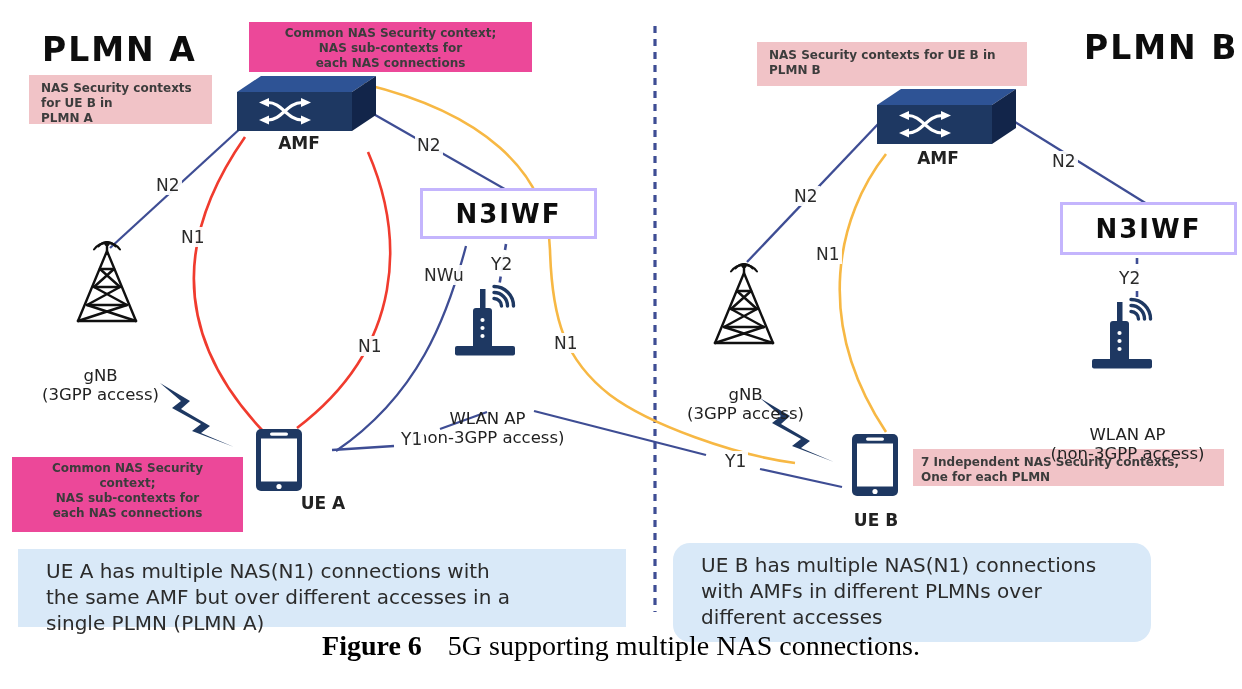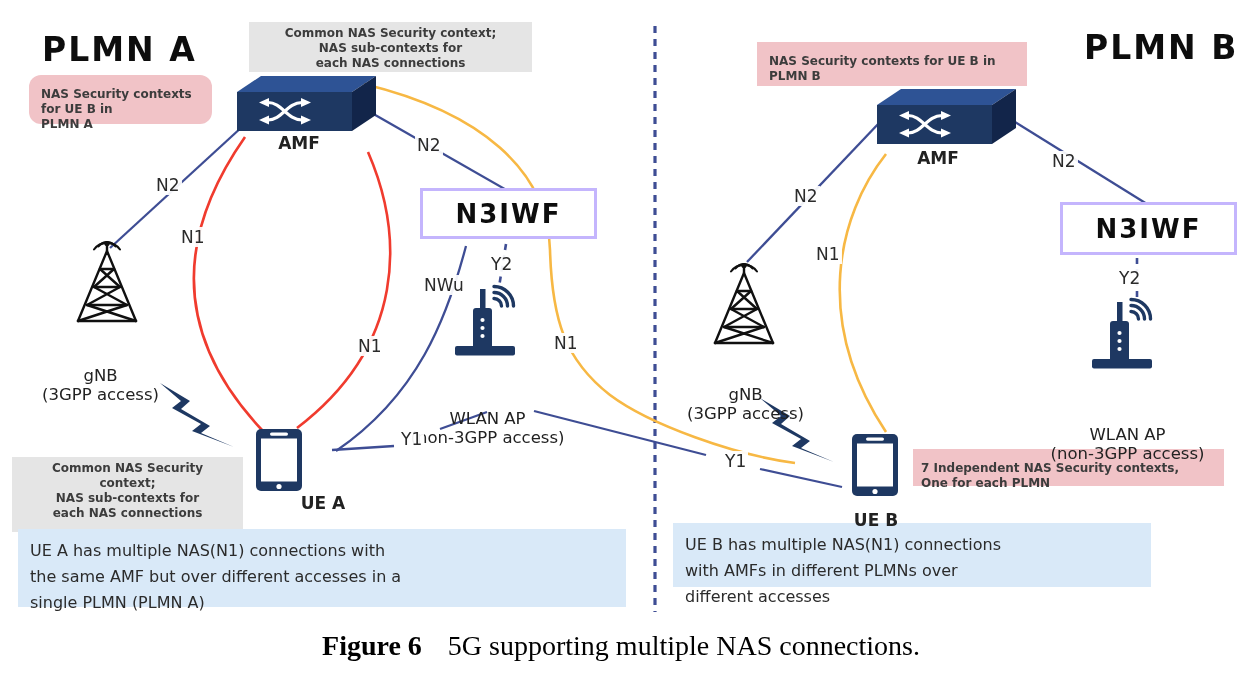--- a/index.html
+++ b/index.html
@@ -10,7 +10,7 @@
   .plmn-title{font-size:33px;font-weight:bold;color:#0d0d0d;letter-spacing:2px;white-space:pre;}
   .note{font-size:12px;font-weight:bold;line-height:15px;color:#3c3c3c;white-space:pre-line;
         box-sizing:border-box;}
-  .note.green{background:#e5e5e5;text-align:center;padding:4px 6px;}
+  .note.green{background:#ec4899;text-align:center;padding:4px 6px;}
   .note.pink{background:#f1c3c7;text-align:left;padding:12px 0 4px 12px;}
   .summary{background:#d9e9f8;font-size:16px;line-height:26px;color:#2b2b2b;white-space:pre-line;
            padding:9px 12px;box-sizing:border-box;}

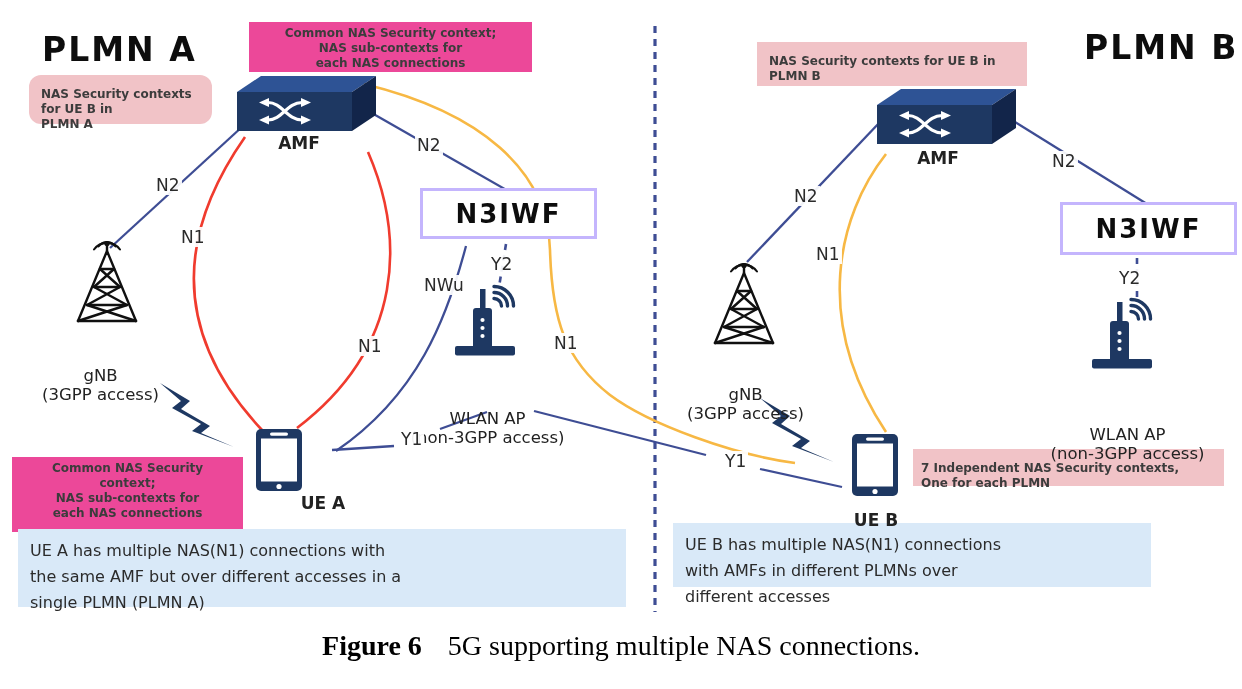--- a/index.html
+++ b/index.html
@@ -11,7 +11,7 @@
   .note{font-size:12px;font-weight:bold;line-height:15px;color:#3c3c3c;white-space:pre-line;
         box-sizing:border-box;}
   .note.green{background:#ec4899;text-align:center;padding:4px 6px;}
-  .note.pink{background:#f1c3c7;text-align:left;padding:12px 0 4px 12px;}
+  .note.pink{background:#f1c3c7;text-align:left;padding:6px 0 4px 12px;}
   .summary{background:#d9e9f8;font-size:16px;line-height:26px;color:#2b2b2b;white-space:pre-line;
            padding:9px 12px;box-sizing:border-box;}
   .lbl{font-size:17px;color:#2b2b2b;background:rgba(255,255,255,.93);padding:0 2px;line-height:20px;}

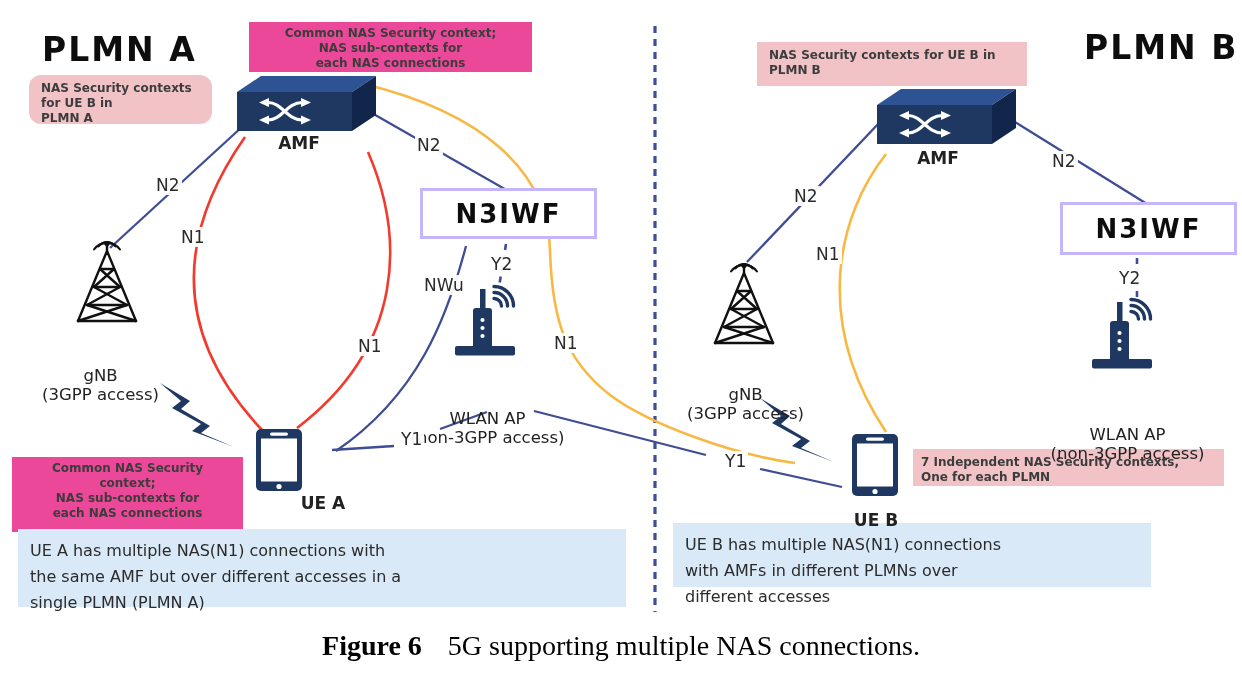--- a/index.html
+++ b/index.html
@@ -118,7 +118,7 @@
   </svg>
 
   <div class="abs plmn-title" style="left:42px;top:30px;">PLMN A</div>
-  <div class="abs note pink" style="left:29px;top:75px;width:183px;height:49px;border-radius:12px;">NAS Security contexts
+  <div class="abs note pink" style="left:29px;top:75px;width:183px;height:49px;">NAS Security contexts
 for UE B in
 PLMN A</div>
   <div class="abs note green" style="left:249px;top:22px;width:283px;height:50px;">Common NAS Security context;

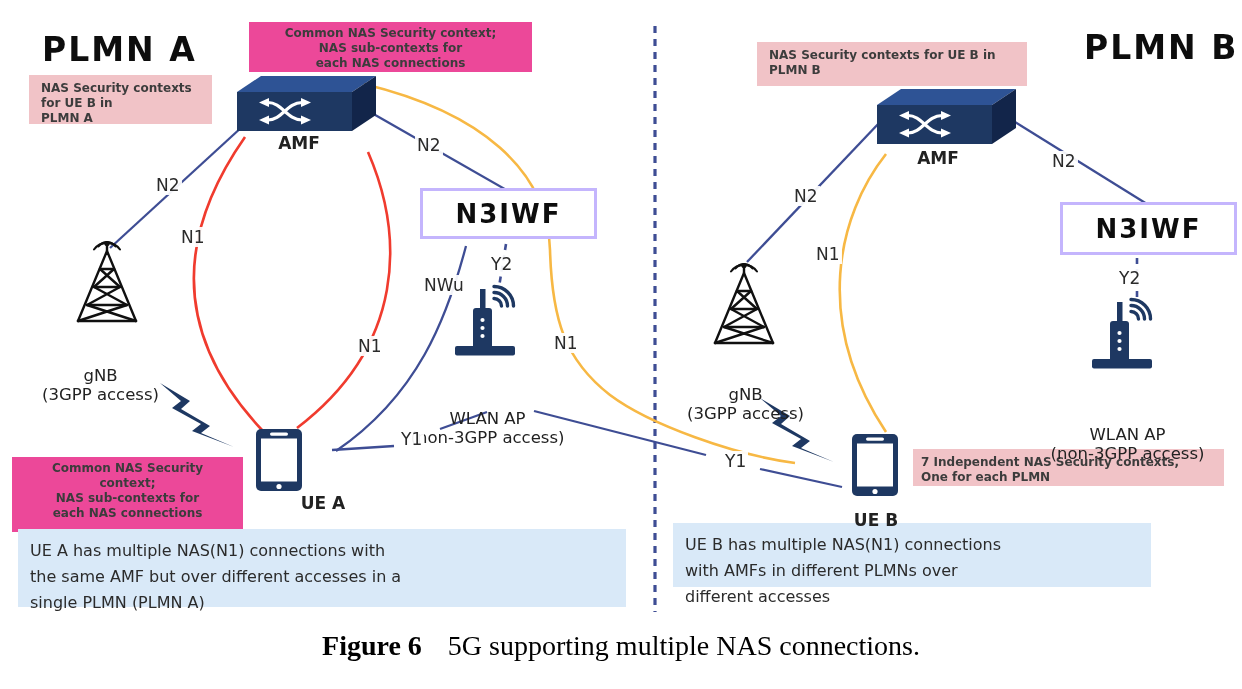--- a/index.html
+++ b/index.html
@@ -145,7 +145,7 @@
   <span class="abs lbl" style="left:179px;top:227px;">N1</span>
   <span class="abs lbl" style="left:356px;top:336px;">N1</span>
   <span class="abs lbl" style="left:552px;top:333px;">N1</span>
-  <span class="abs lbl" style="left:422px;top:275px;">NWu</span>
+  <span class="abs lbl" style="left:422px;top:265px;">NWu</span>
   <span class="abs lbl" style="left:489px;top:254px;">Y2</span>
   <span class="abs lbl" style="left:399px;top:429px;">Y1</span>
 

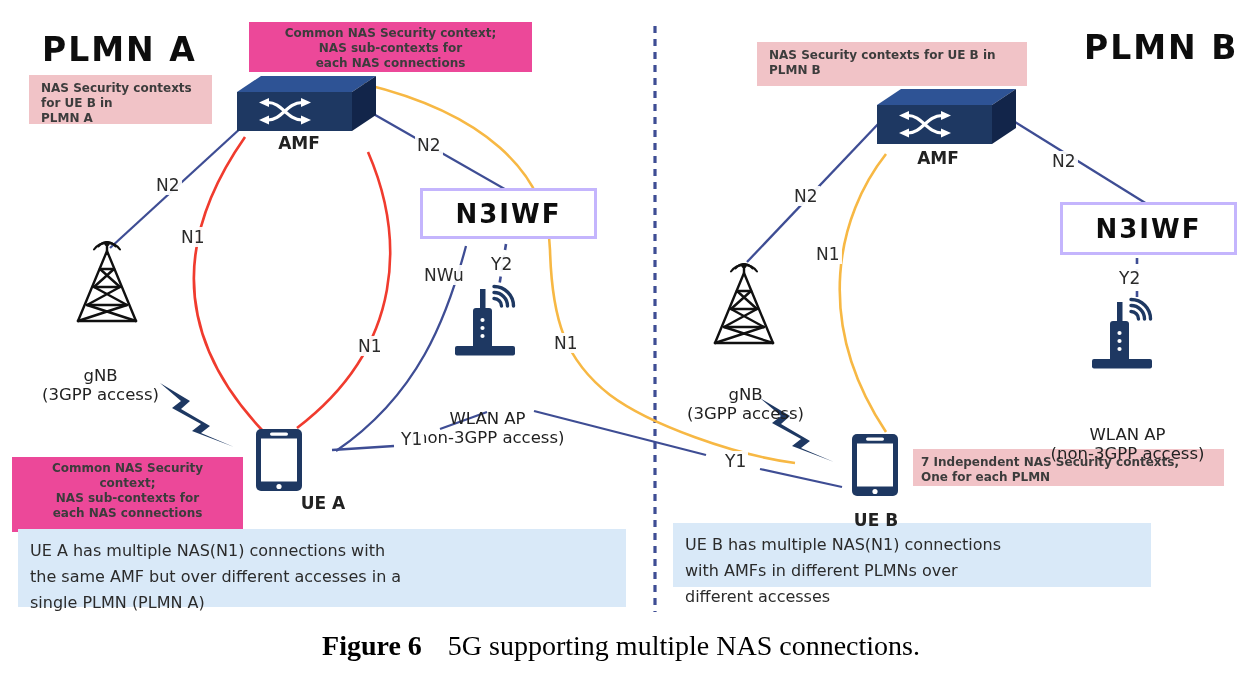--- a/index.html
+++ b/index.html
@@ -12,8 +12,8 @@
         box-sizing:border-box;}
   .note.green{background:#ec4899;text-align:center;padding:4px 6px;}
   .note.pink{background:#f1c3c7;text-align:left;padding:6px 0 4px 12px;}
-  .summary{background:#d9e9f8;font-size:16px;line-height:26px;color:#2b2b2b;white-space:pre-line;
-           padding:9px 12px;box-sizing:border-box;}
+  .summary{background:#d9e9f8;font-size:20px;line-height:26px;color:#2b2b2b;white-space:pre-line;
+           padding:9px 28px;box-sizing:border-box;margin-top:20px;}
   .lbl{font-size:17px;color:#2b2b2b;background:rgba(255,255,255,.93);padding:0 2px;line-height:20px;}
   .node-lbl{font-size:17px;font-weight:bold;color:#222;text-align:center;white-space:pre-line;line-height:20px;}
   .node-lbl.access{font-weight:400;line-height:19px;font-size:16.5px;margin-top:40px;}

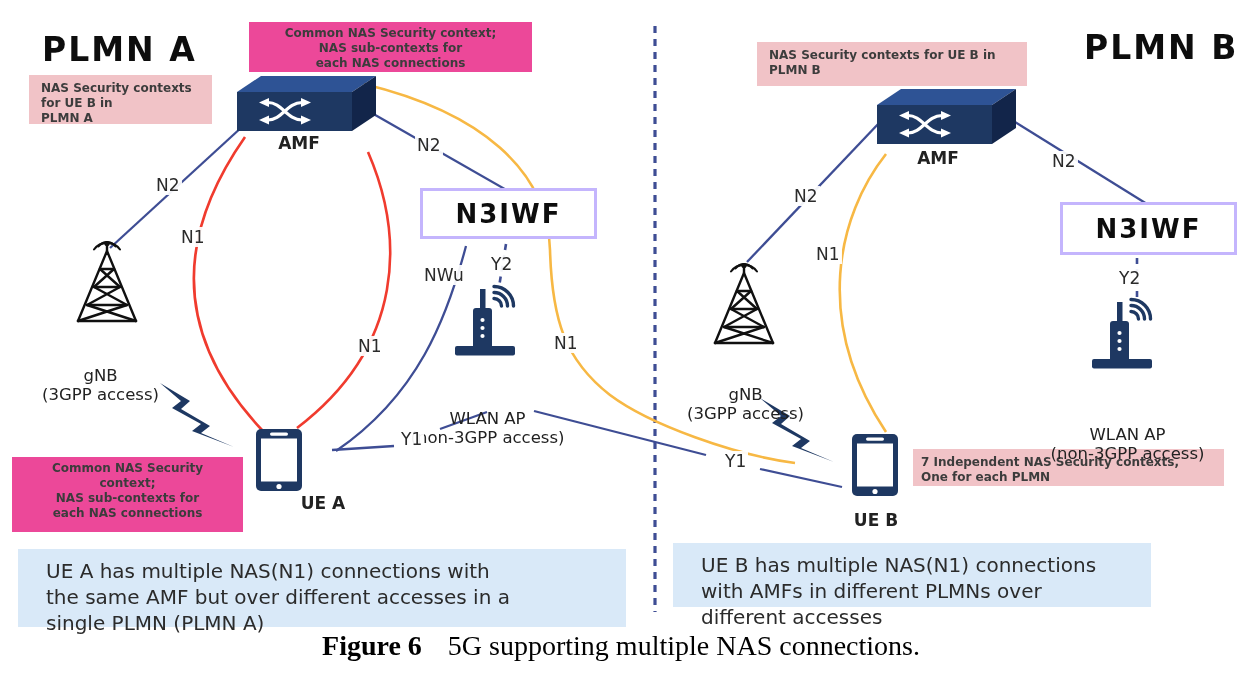--- a/index.html
+++ b/index.html
@@ -154,7 +154,7 @@
 PLMN B</div>
   <div class="abs note pink" style="left:913px;top:449px;width:311px;height:37px;padding-left:8px;">7 Independent NAS Security contexts,
 One for each PLMN</div>
-  <div class="abs summary" style="left:673px;top:523px;width:478px;height:64px;">UE B has multiple NAS(N1) connections
+  <div class="abs summary" style="left:673px;top:523px;width:478px;height:99px;border-radius:17px;">UE B has multiple NAS(N1) connections
 with AMFs in different PLMNs over
 different accesses</div>
 

